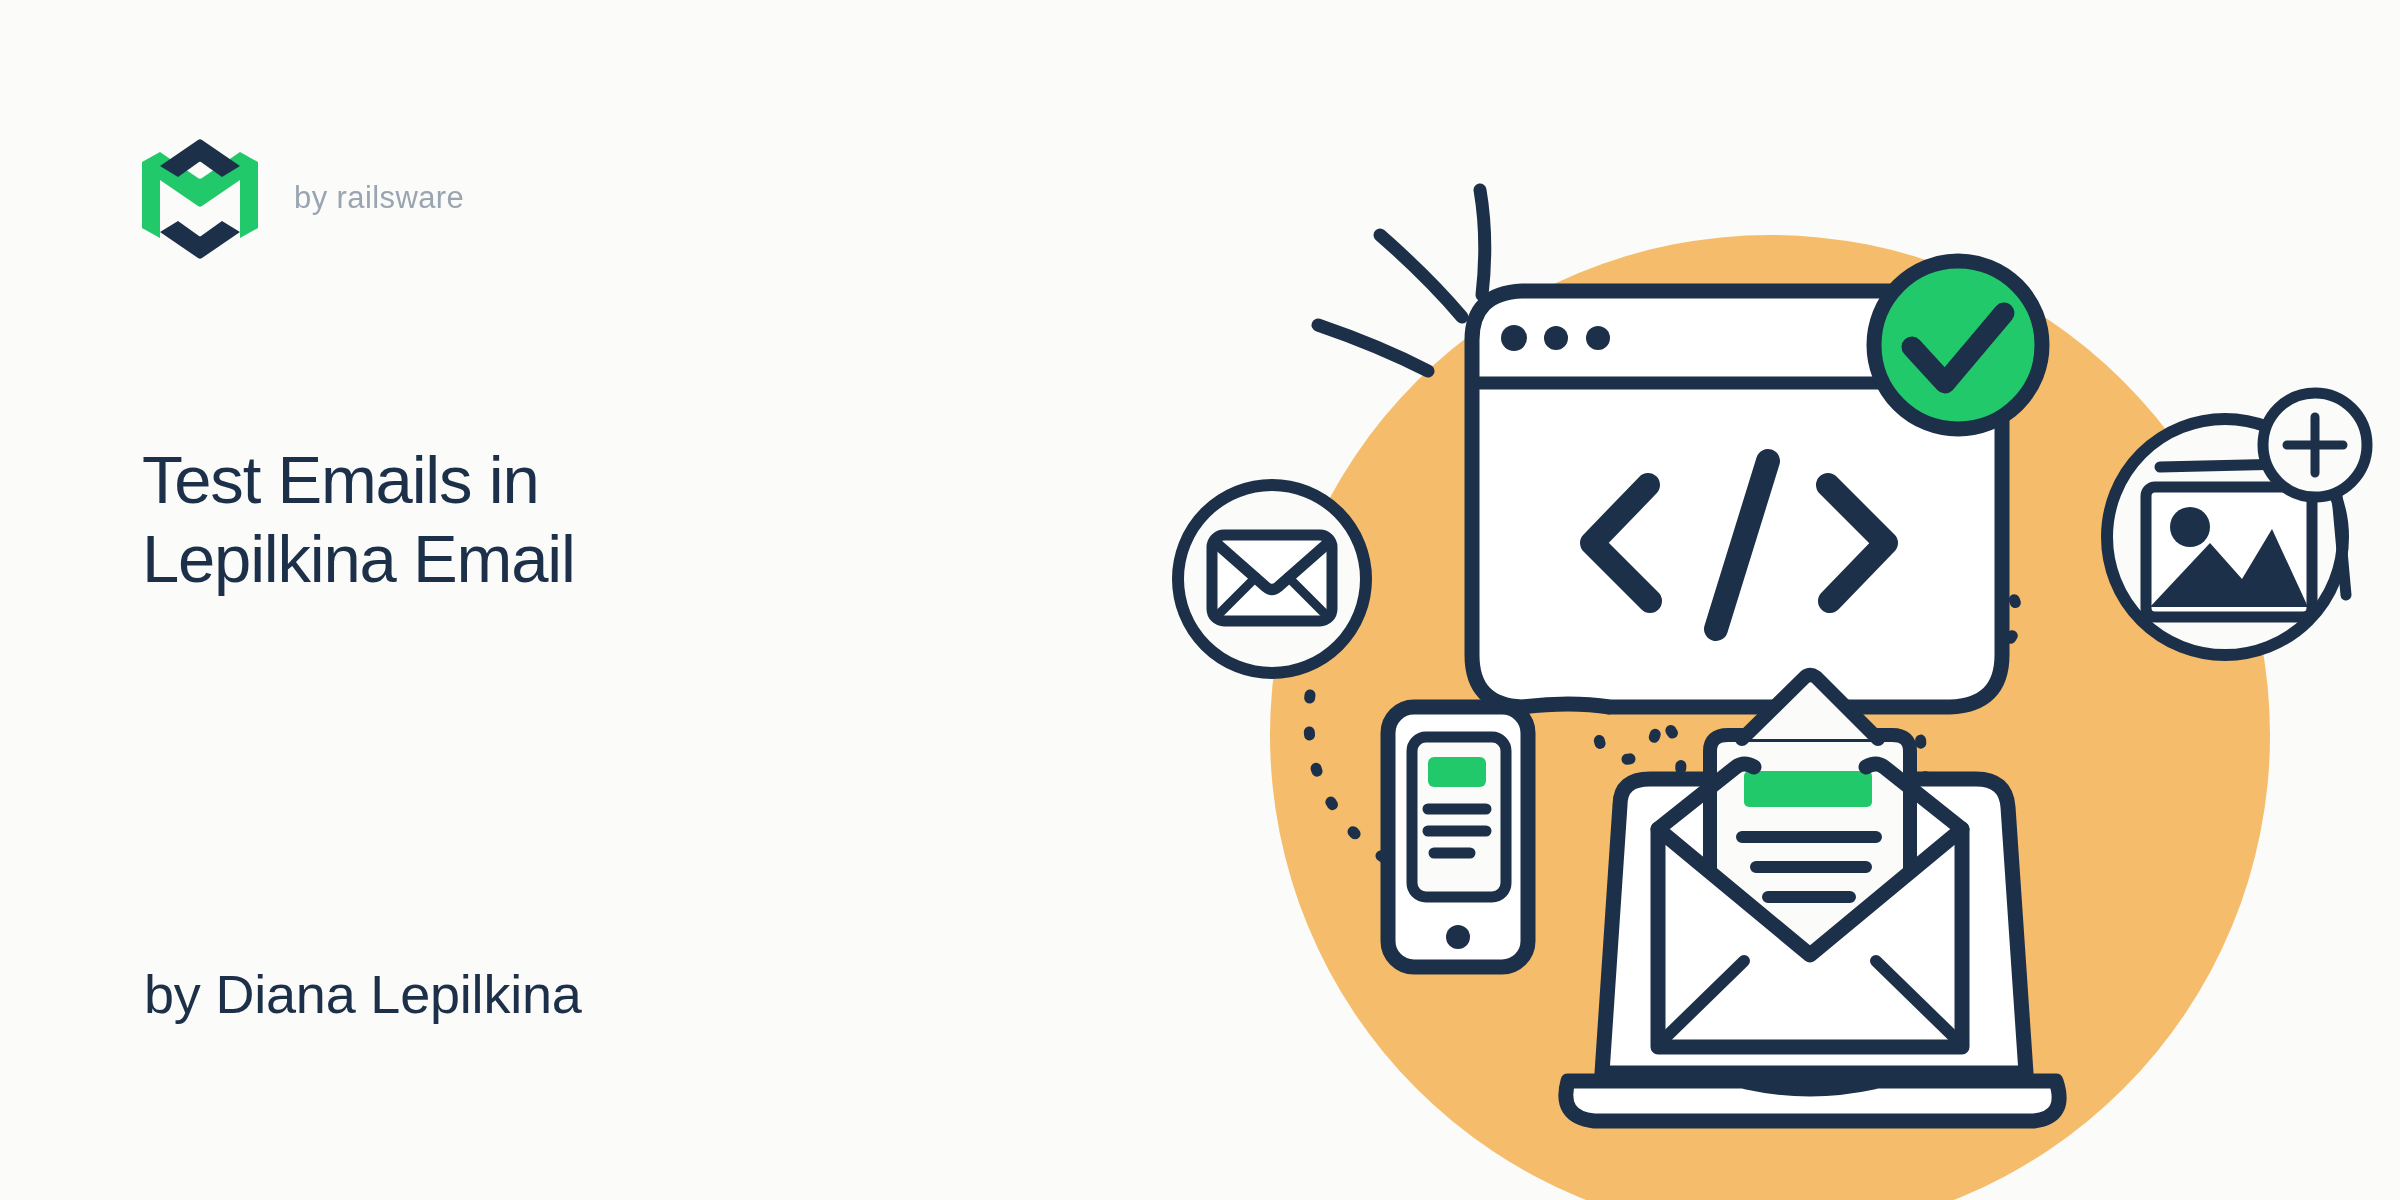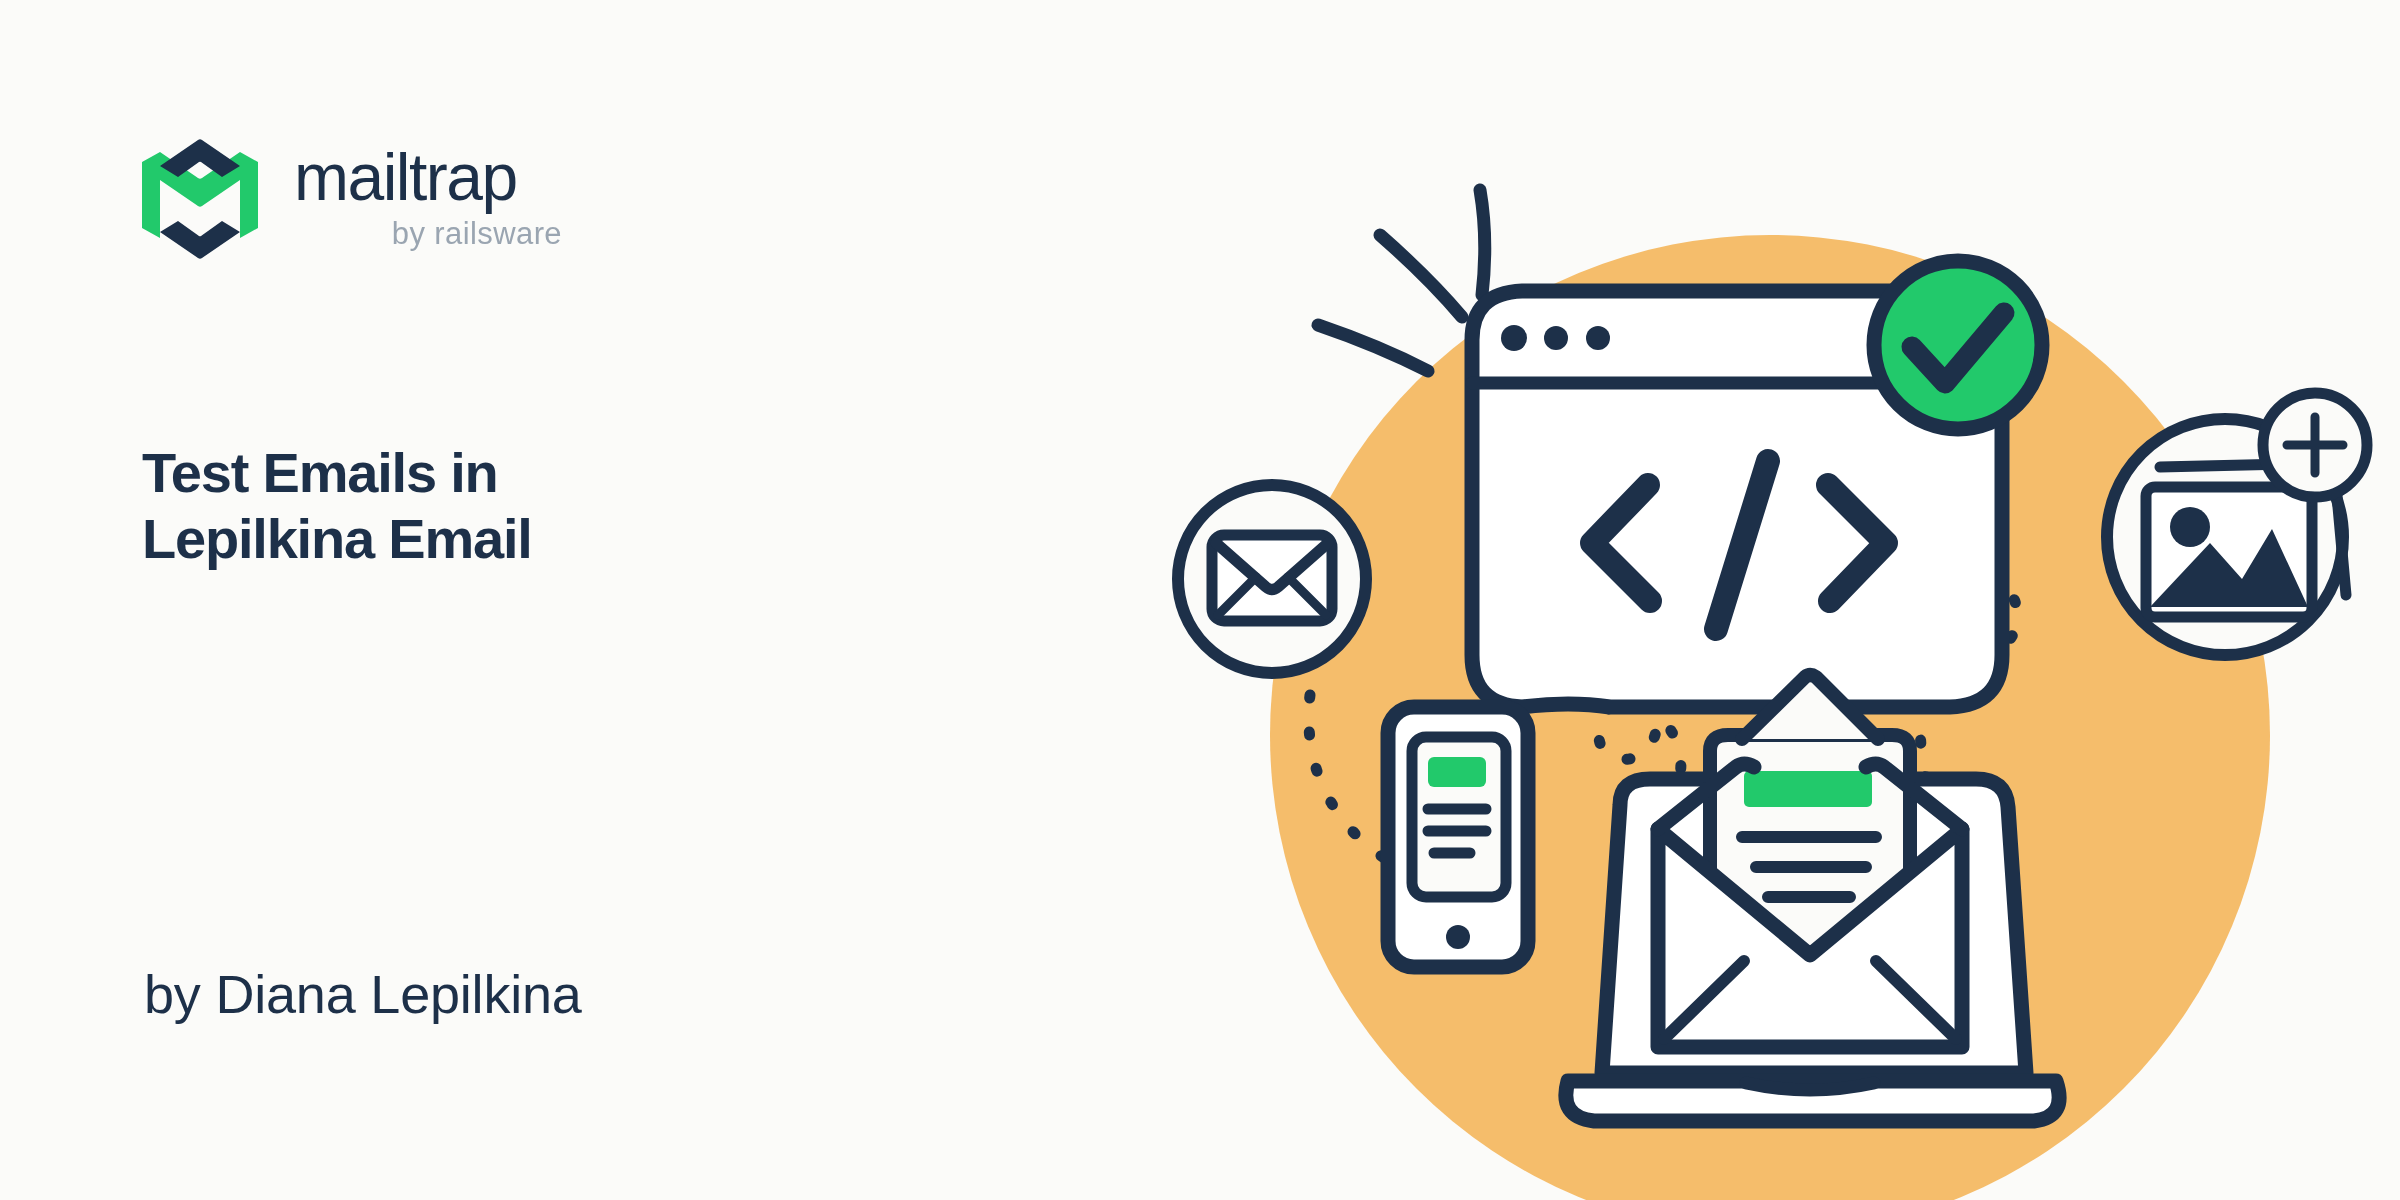--- a/index.html
+++ b/index.html
@@ -120,11 +120,6 @@
     </span>
 
     <div class="logo-word-wrap">
-      <span class="logo-wordmark">
-        <svg width="272" height="72" viewBox="0 0 272 72" xmlns="http://www.w3.org/2000/svg" aria-hidden="true">
-          <text x="0" y="56" font-family="Liberation Sans, sans-serif" font-size="66" font-weight="500" letter-spacing="-1.5" fill="#1d3049">mailtrap</text>
-        </svg>
-      </span>
       <span class="logo-byline">by railsware</span>
     </div>
   </div>

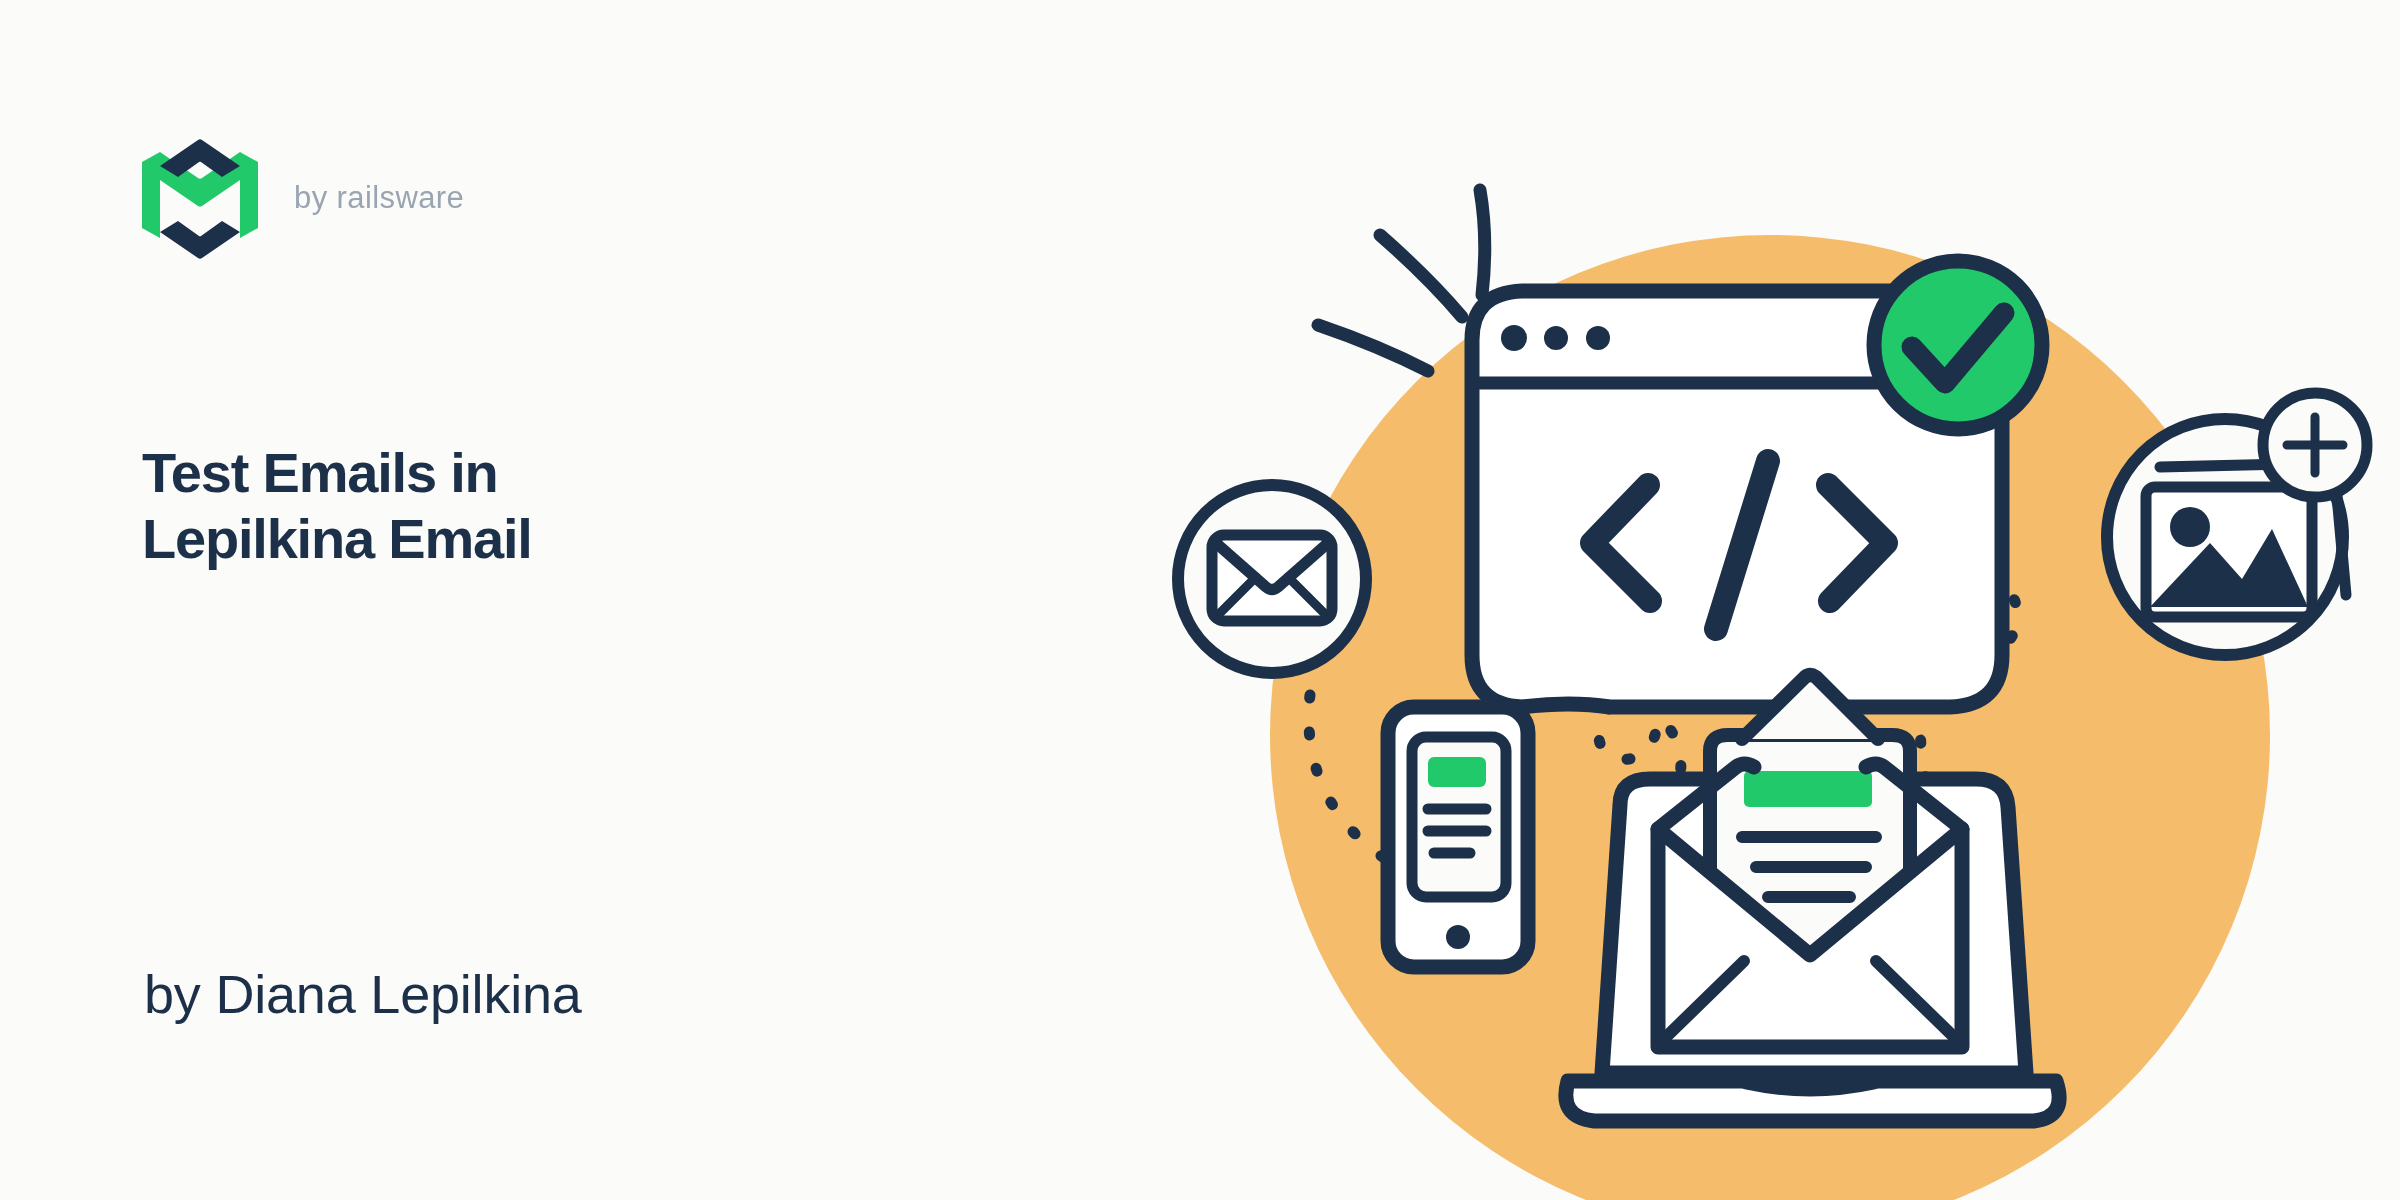--- a/index.html
+++ b/index.html
@@ -67,8 +67,8 @@
     width: 900px;
     margin: 0;
     font-family: "Liberation Sans", sans-serif;
-    font-size: 56px;
-    font-weight: bold;
+    font-size: 67px;
+    font-weight: normal;
     line-height: 1.18;
     letter-spacing: -1.2px;
     color: #1d3049;

